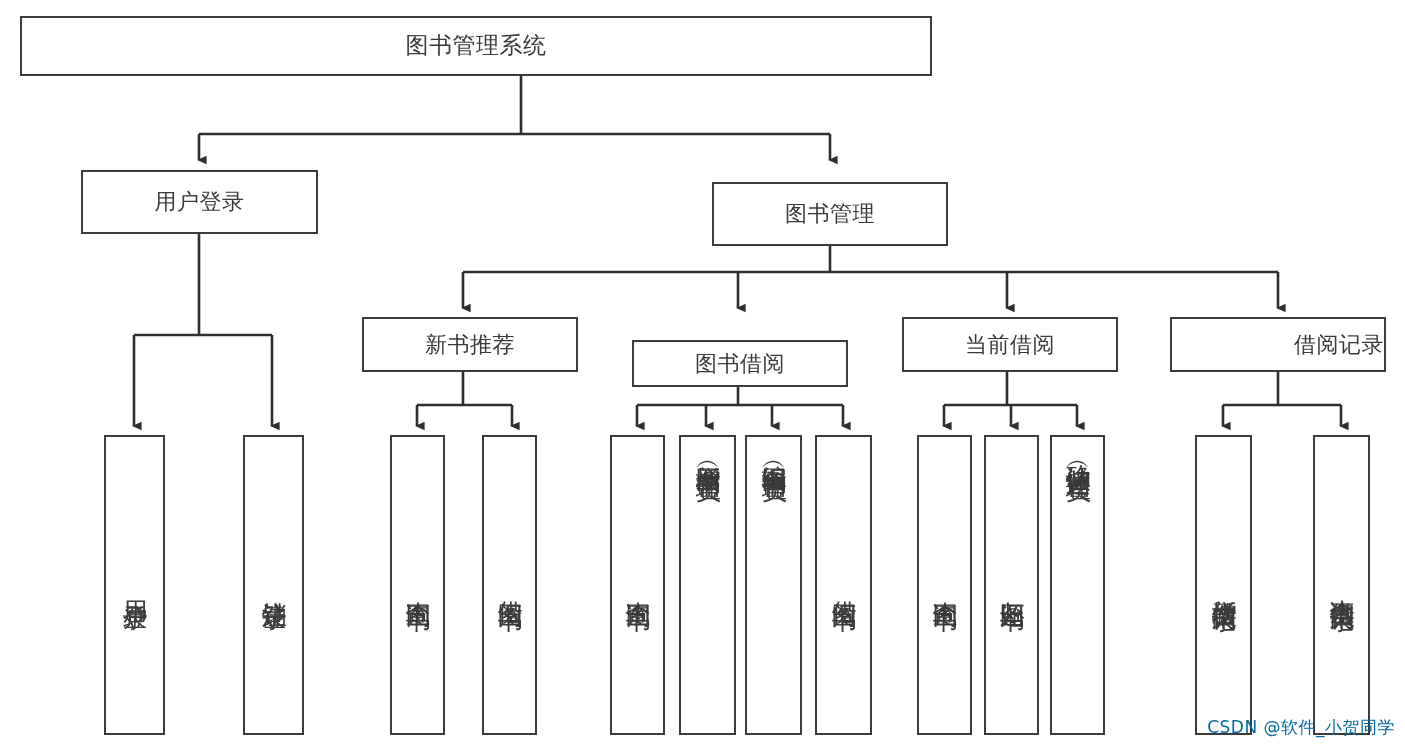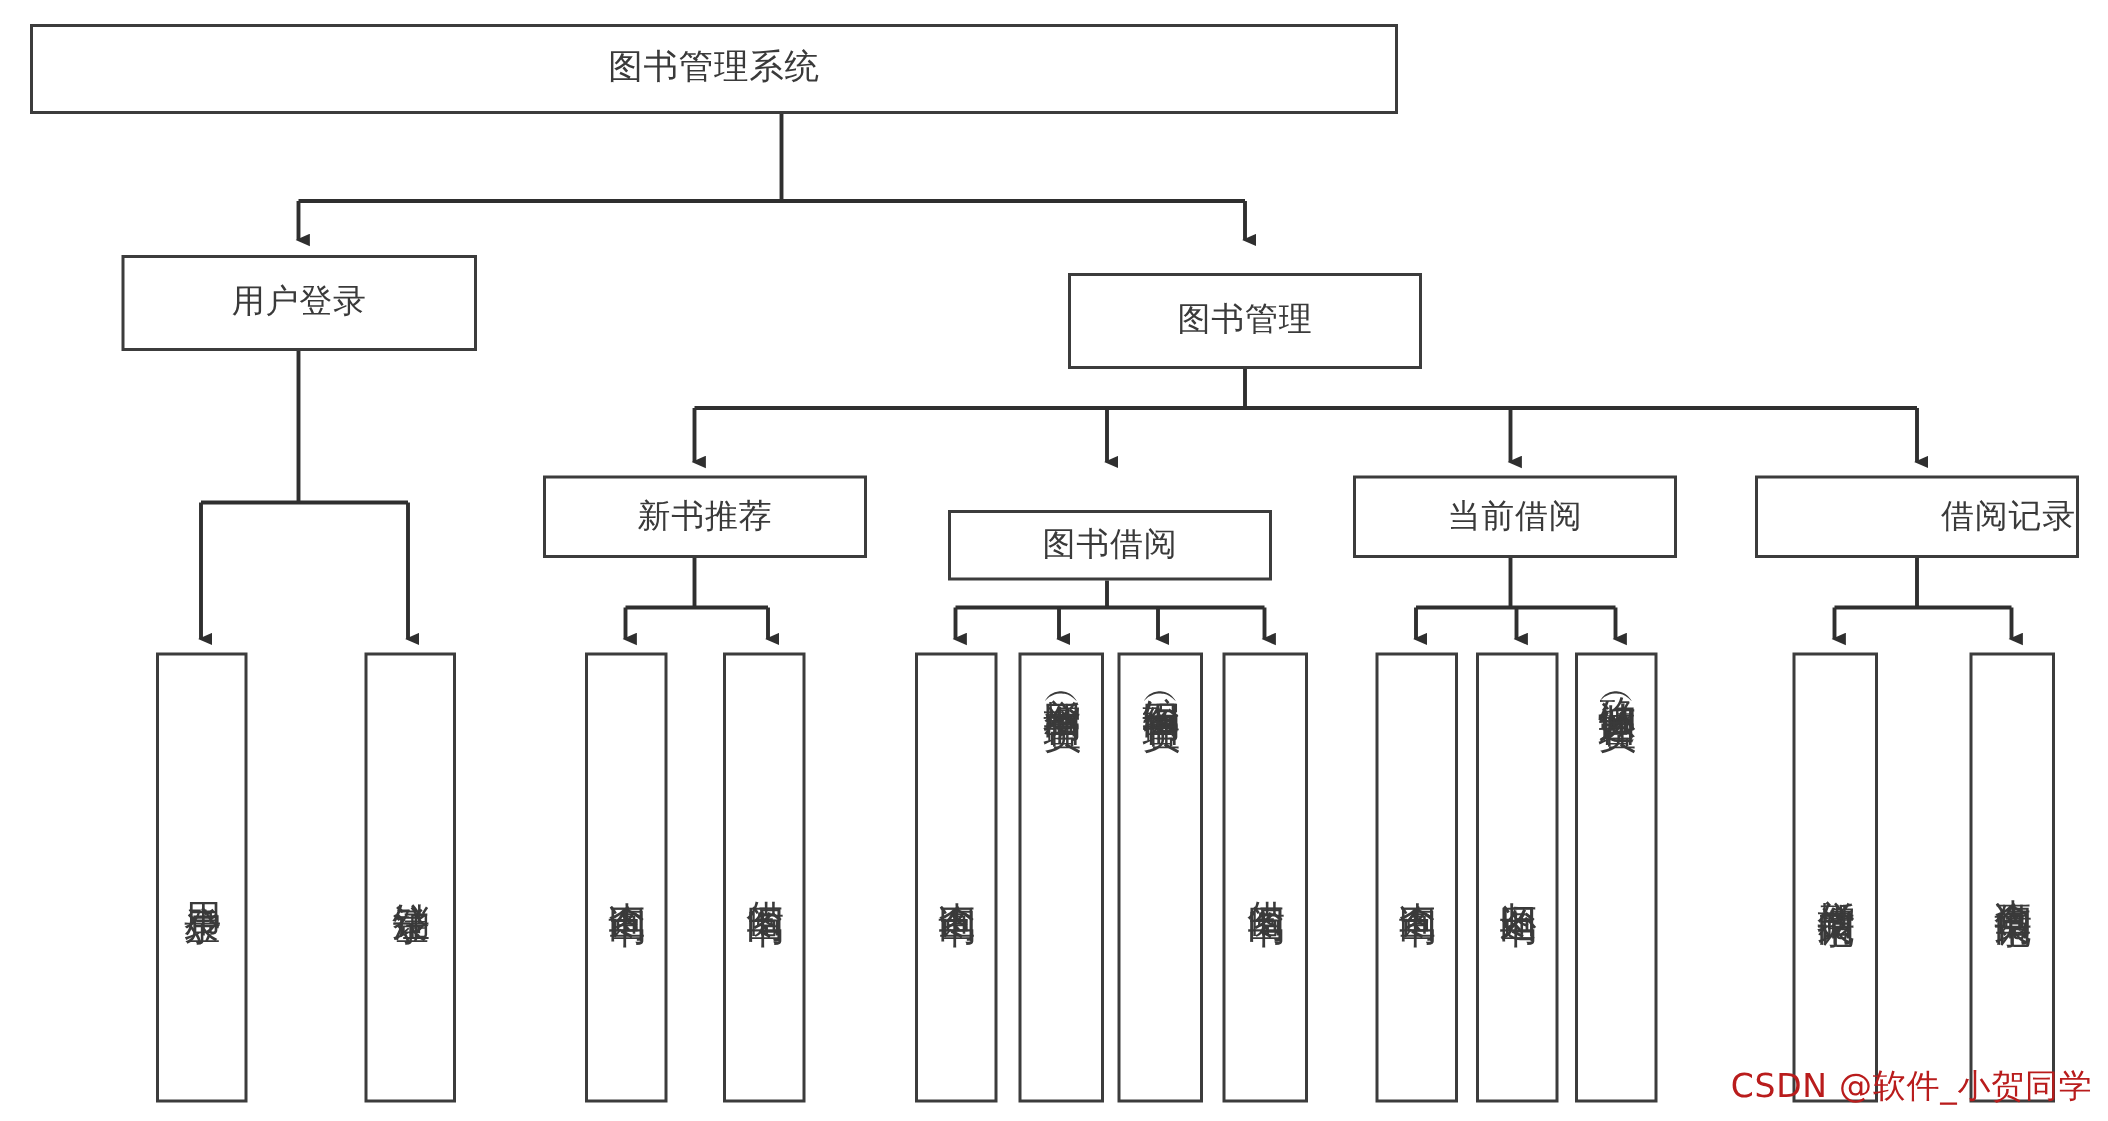--- a/index.html
+++ b/index.html
@@ -69,8 +69,8 @@
     position: absolute;
     right: 10px;
     bottom: 8px;
-    font-size: 22px;
-    color: #b91c1c;
+    font-size: 17px;
+    color: #0369a1;
     letter-spacing: 0.5px;
     white-space: nowrap;
     user-select: none;

